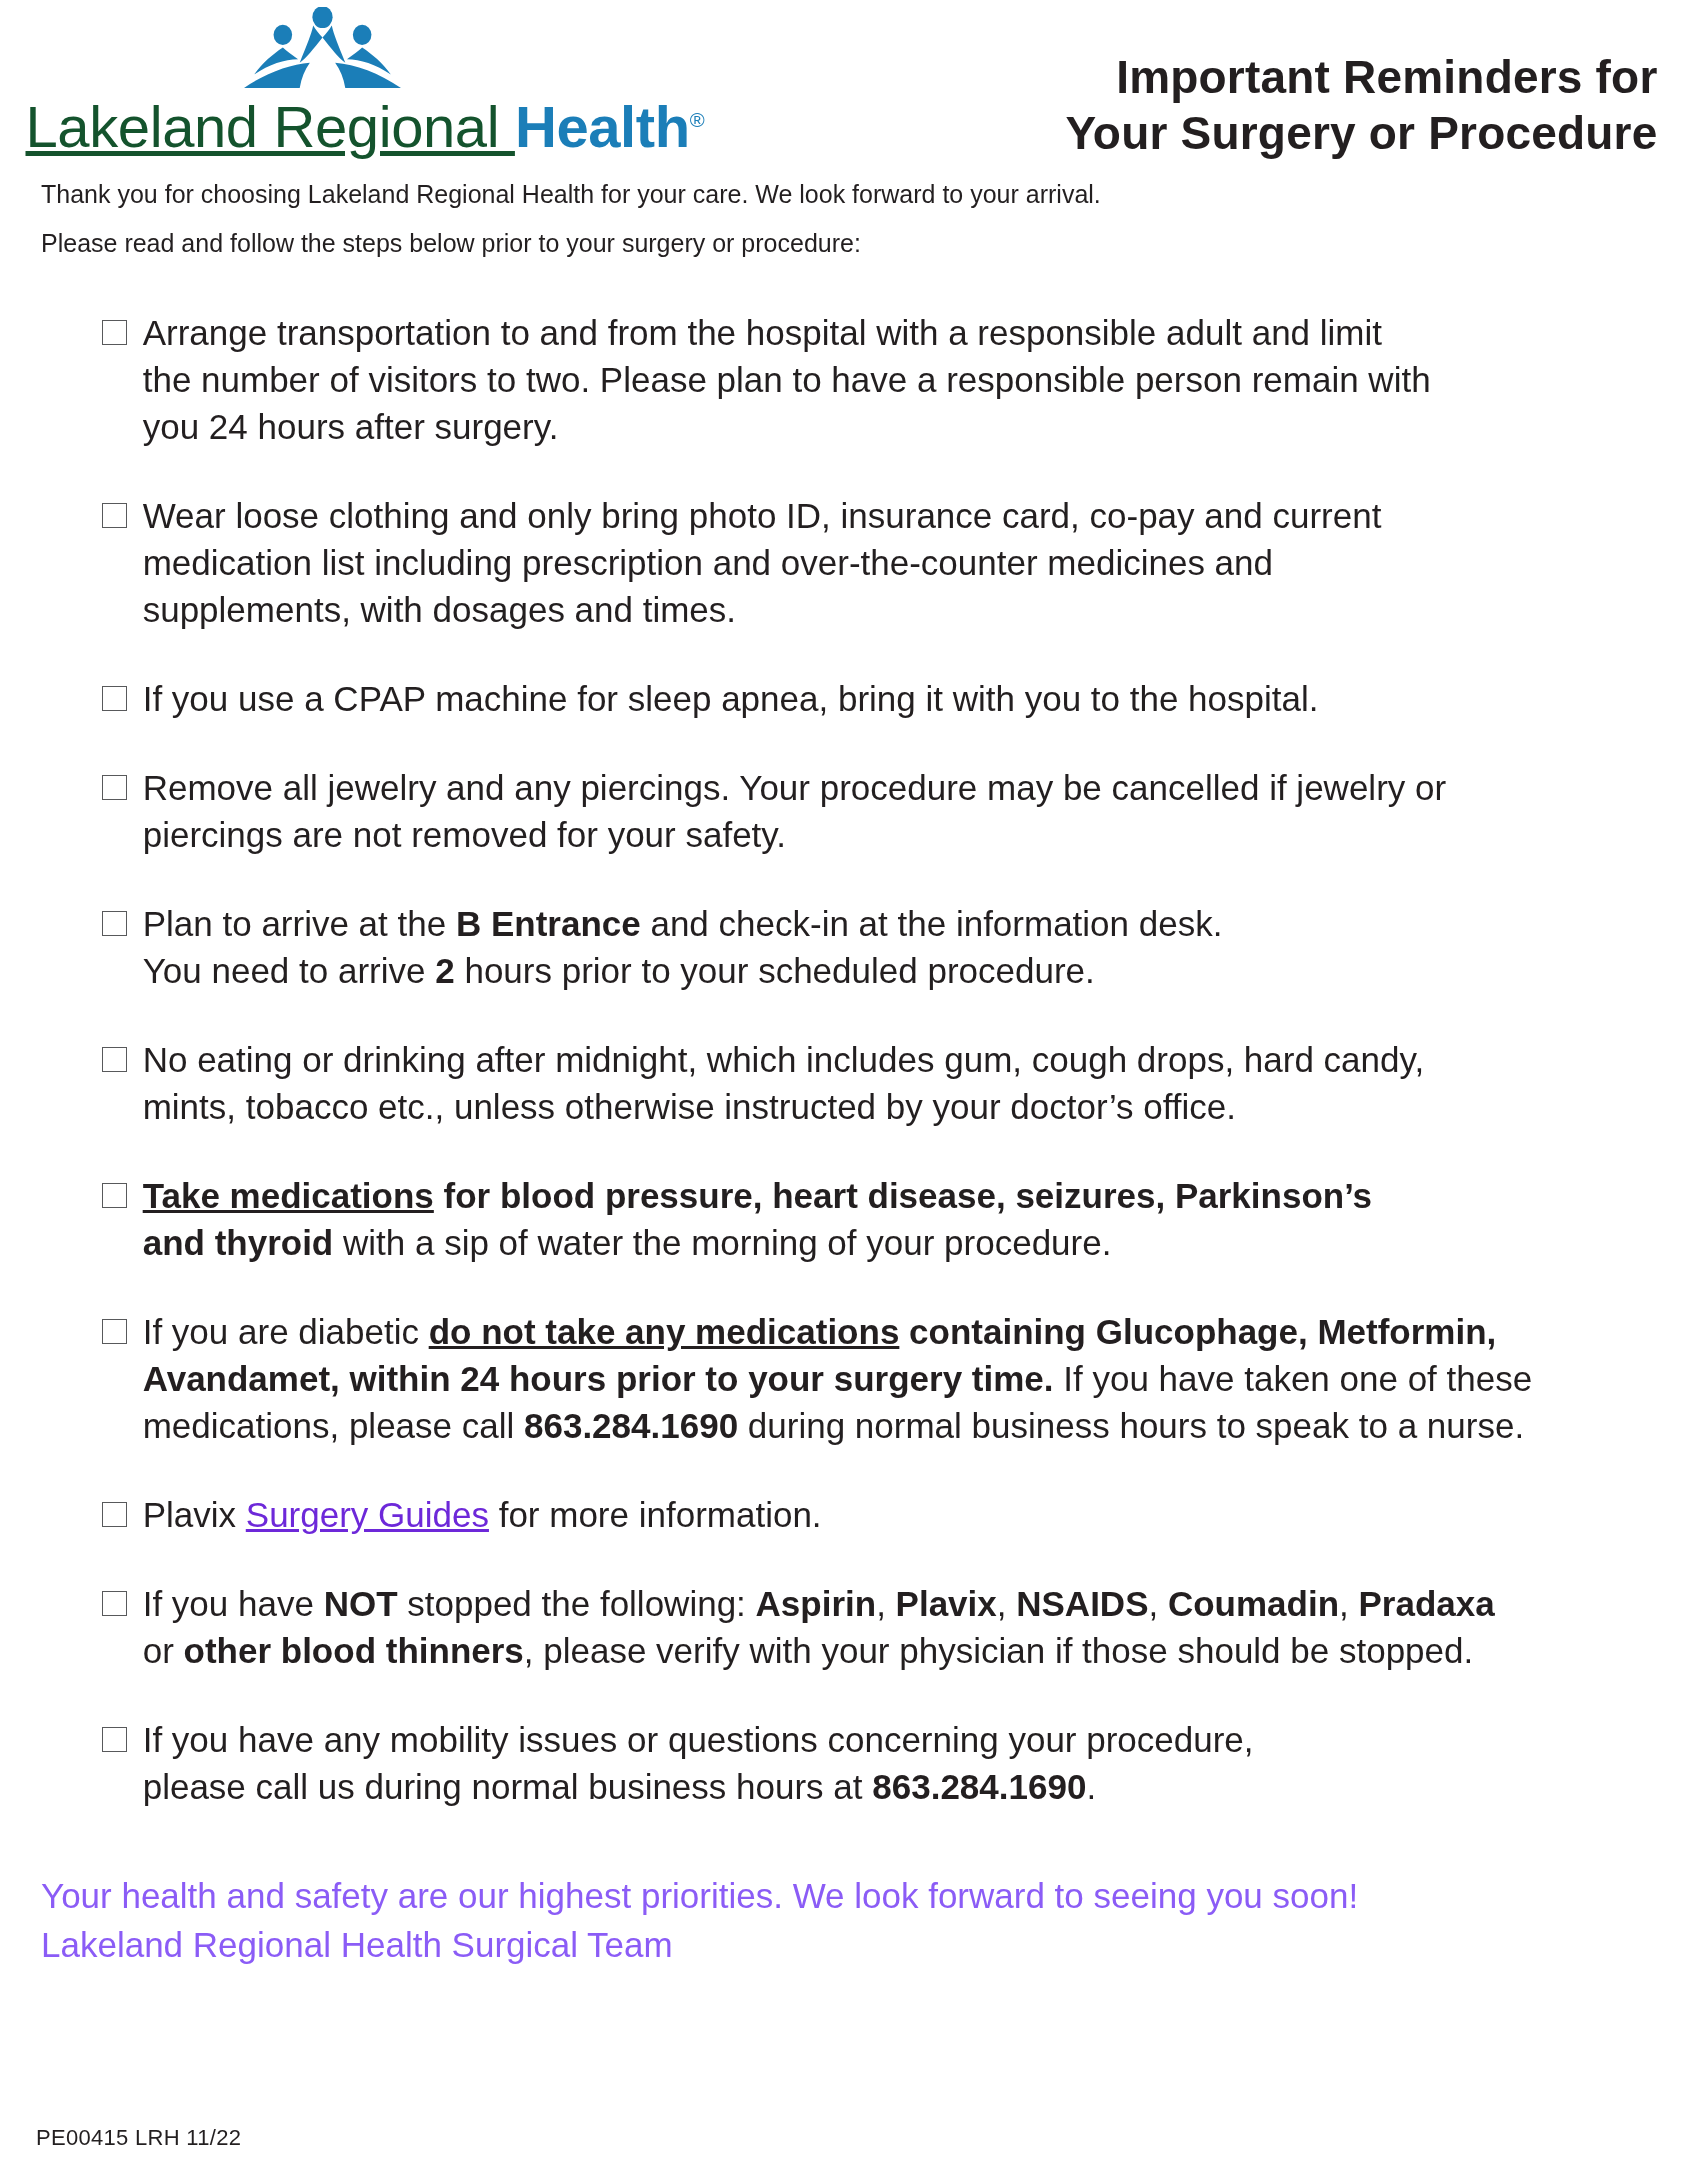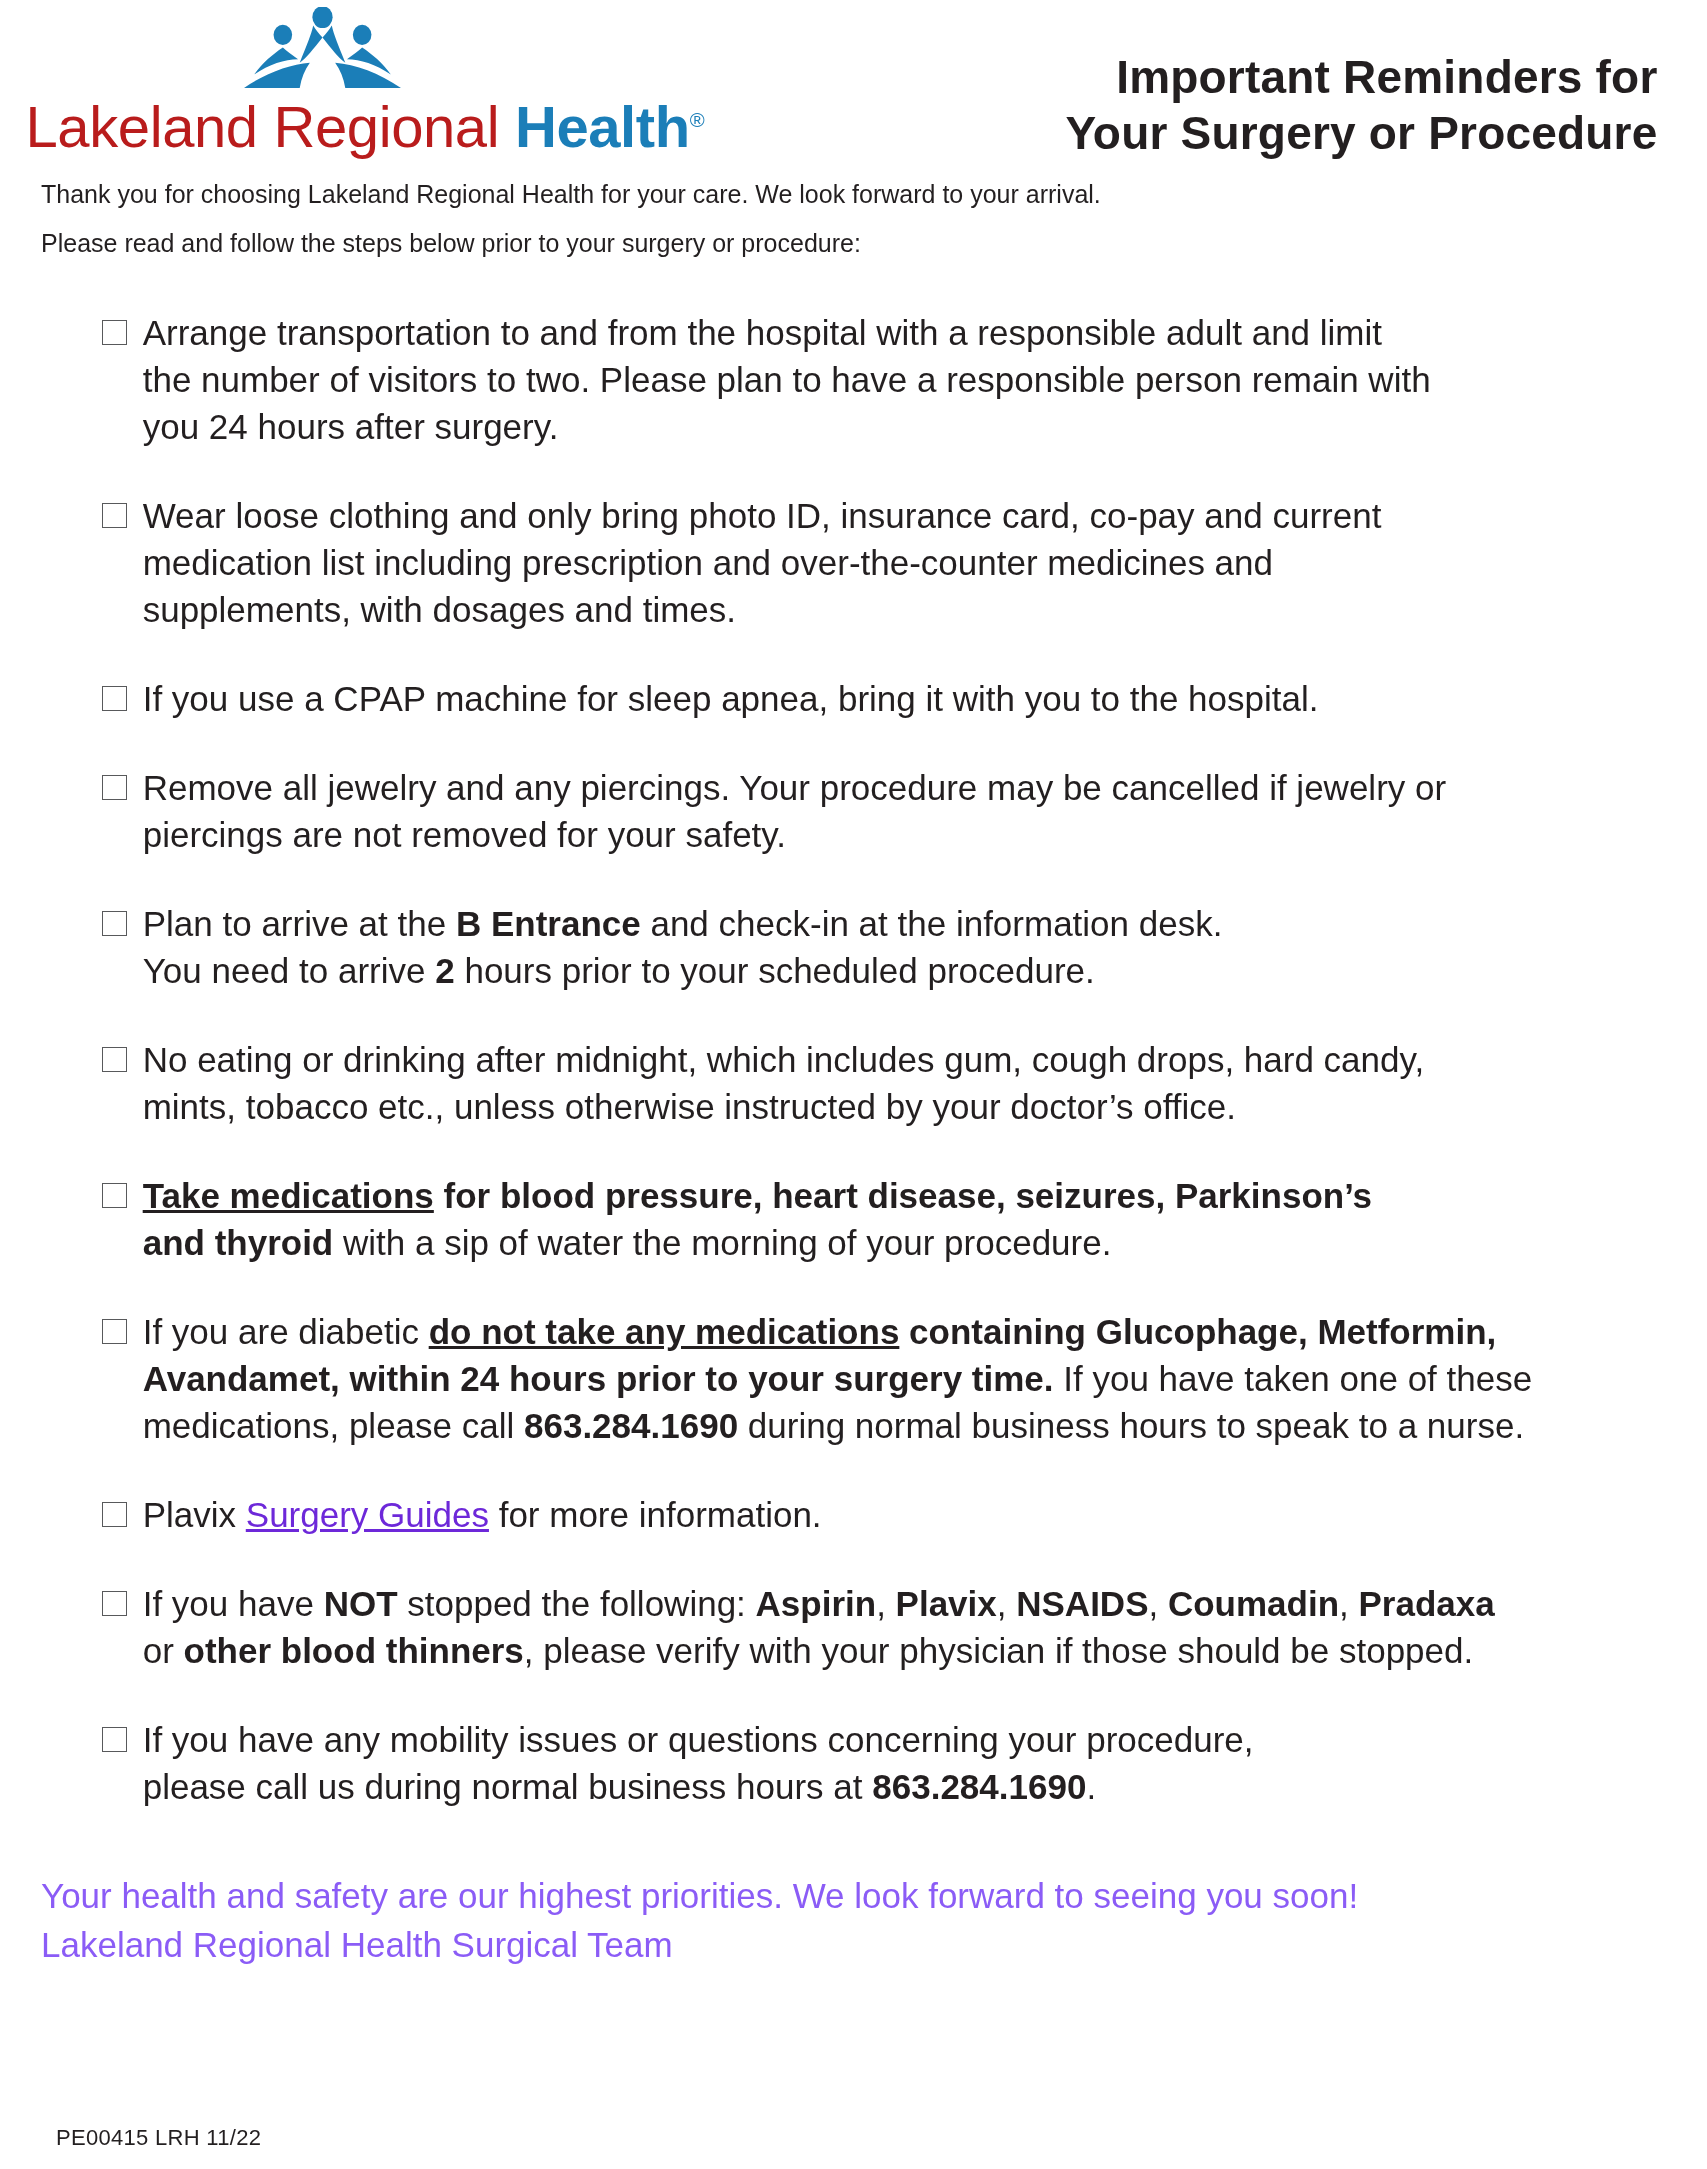--- a/index.html
+++ b/index.html
@@ -56,9 +56,10 @@
     font-family: "Liberation Sans", sans-serif;
   }
   .brand-word .w1 {
-    color: #b91c1c;
+    color: #14532d;
     font-weight: 400;
     font-stretch: condensed;
+    text-decoration: underline;
   }
   .brand-word .w2 {
     color: #1b7eb8;

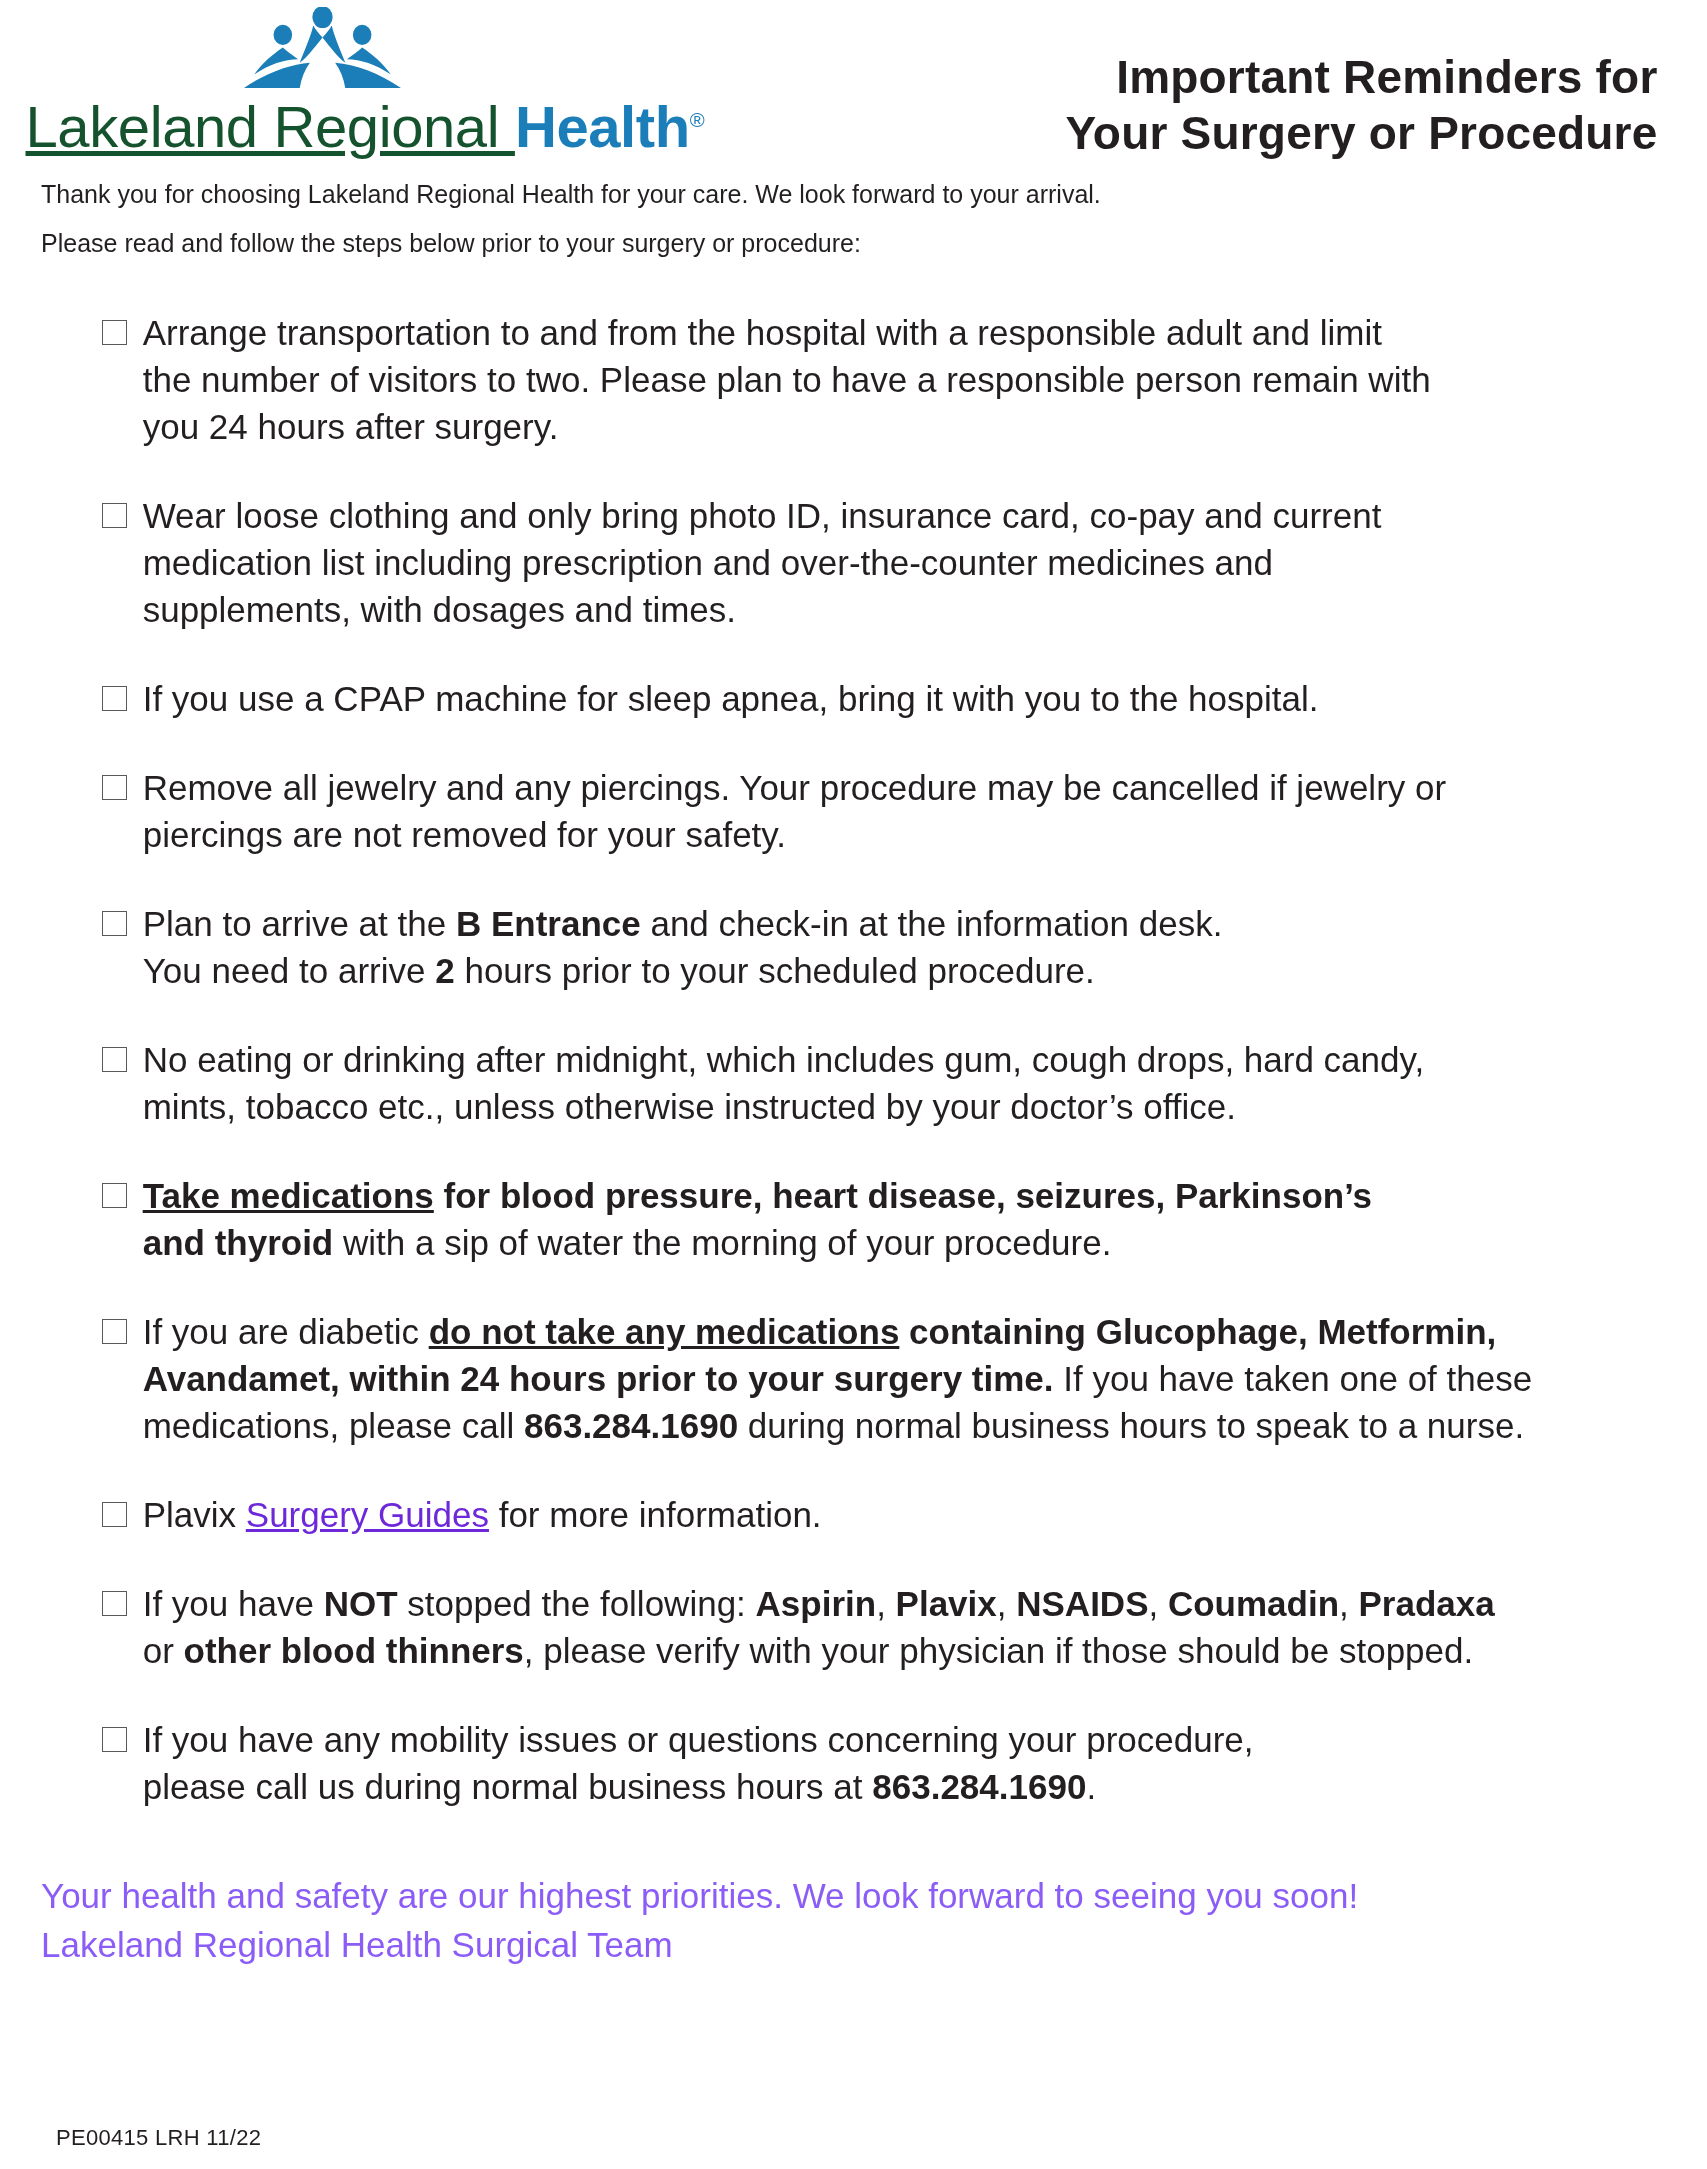--- a/index.html
+++ b/index.html
@@ -147,7 +147,7 @@
 
   .footer {
     position: absolute;
-    left: 56px;
+    left: 36px;
     bottom: 18.6px;
     font-size: 22px;
     line-height: 27px;

